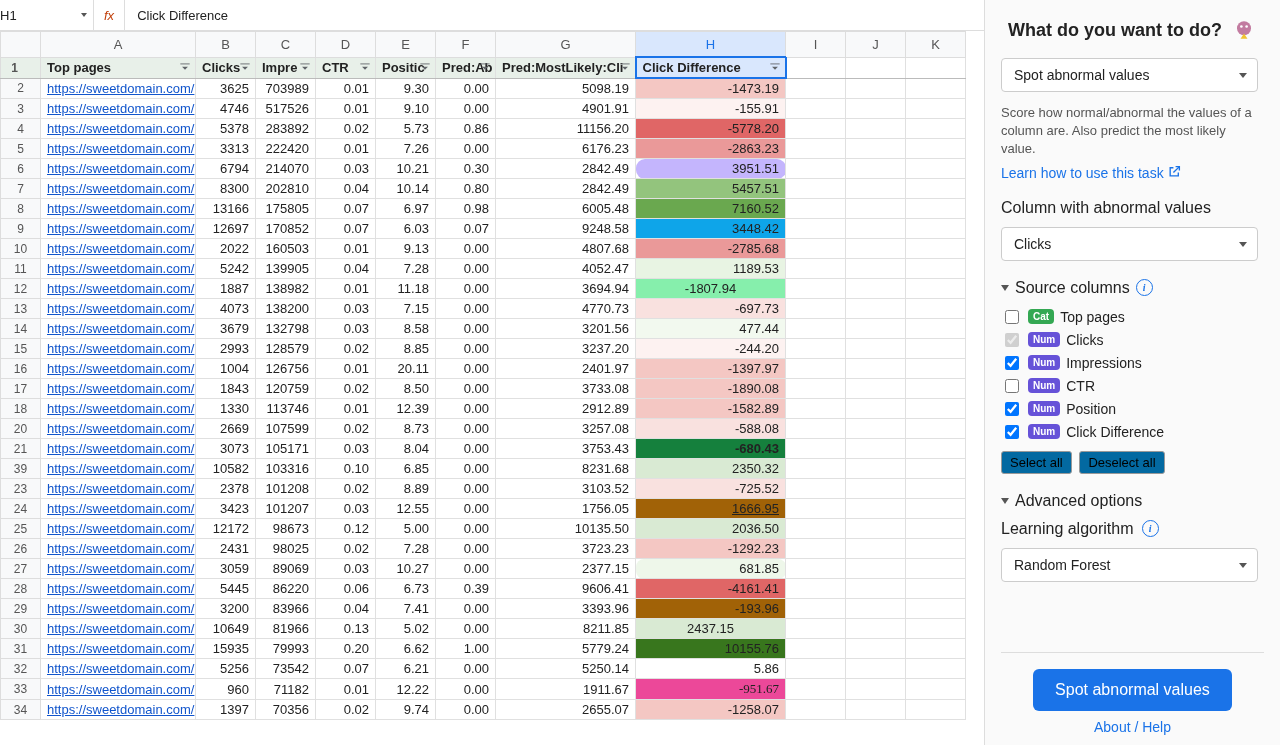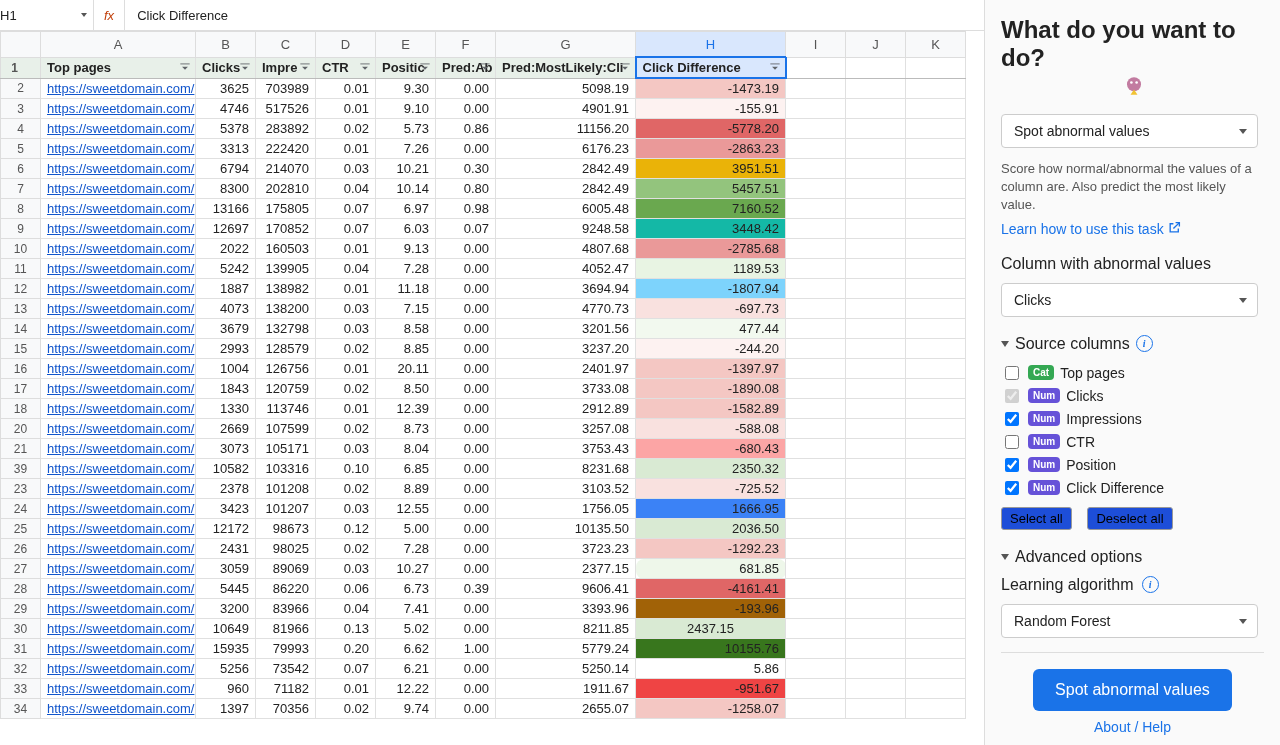--- a/index.html
+++ b/index.html
@@ -34,13 +34,12 @@
     padding-right: 6px;
   }
   .sidebar h2 {
-    font-size: 24px;
+    font-size: 18px;
     font-weight: 600;
     margin: 6px 0 14px 0;
     display: flex;
     align-items: center;
     justify-content: flex-end;
-    flex-direction: column;
   }
   .mascot {
     width: 28px;

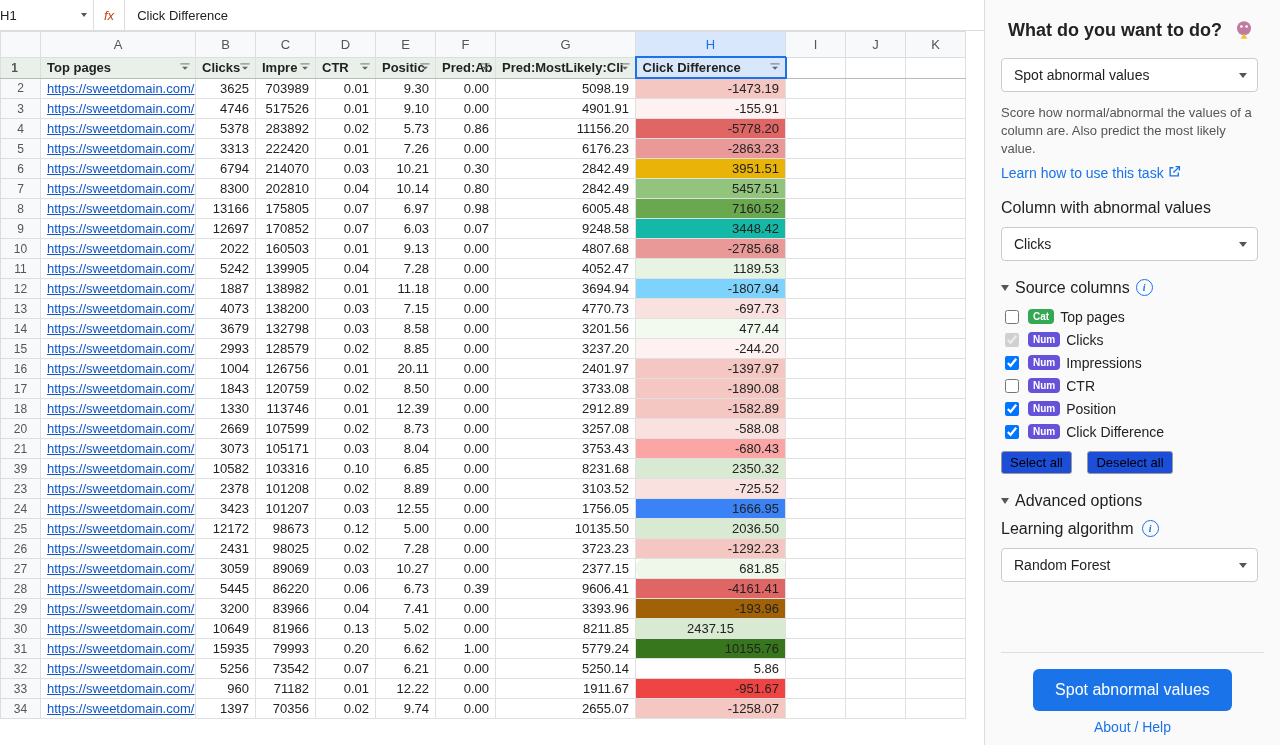--- a/index.html
+++ b/index.html
@@ -466,7 +466,7 @@
               <td class="num">10.21</td>
               <td class="num">0.30</td>
               <td class="num">2842.49</td>
-              <td class="num" style="background: #eab308;">3951.51</td>
+              <td class="num" style="background: #c4b5fd; border-radius: 9px;">3951.51</td>
               <td></td>
               <td></td>
               <td></td>

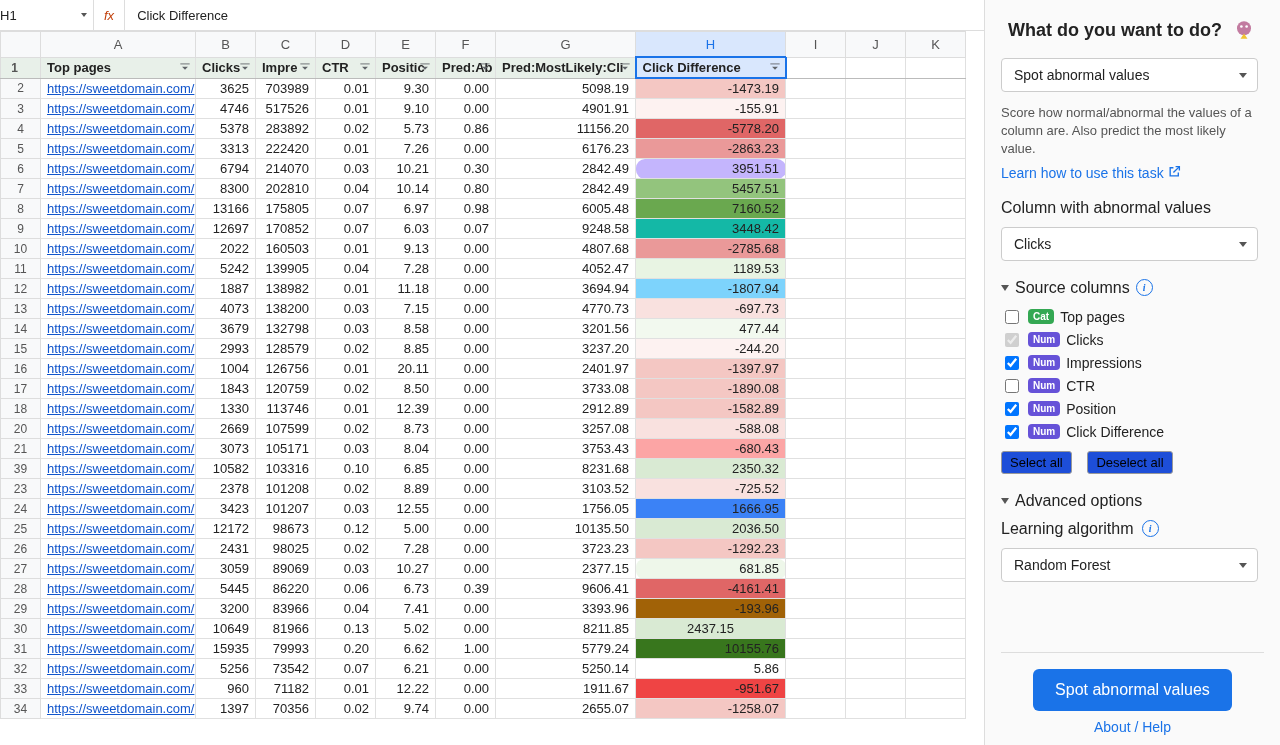--- a/index.html
+++ b/index.html
@@ -508,7 +508,7 @@
               <td class="num">6.03</td>
               <td class="num">0.07</td>
               <td class="num">9248.58</td>
-              <td class="num" style="background: #14b8a6;">3448.42</td>
+              <td class="num" style="background: #0ea5e9;">3448.42</td>
               <td></td>
               <td></td>
               <td></td>

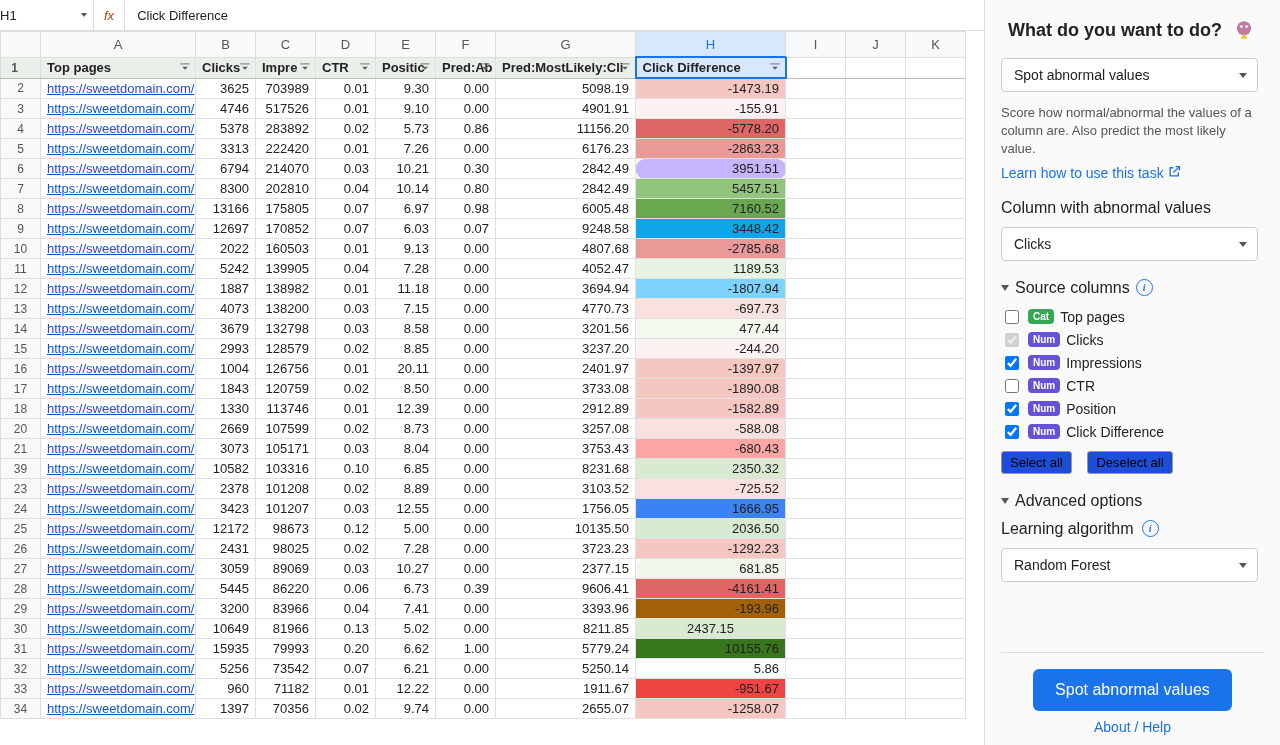--- a/index.html
+++ b/index.html
@@ -550,7 +550,7 @@
               <td class="num">11.18</td>
               <td class="num">0.00</td>
               <td class="num">3694.94</td>
-              <td class="num" style="background: #7dd3fc;">-1807.94</td>
+              <td class="num" style="background: #86efac; text-align: center;">-1807.94</td>
               <td></td>
               <td></td>
               <td></td>

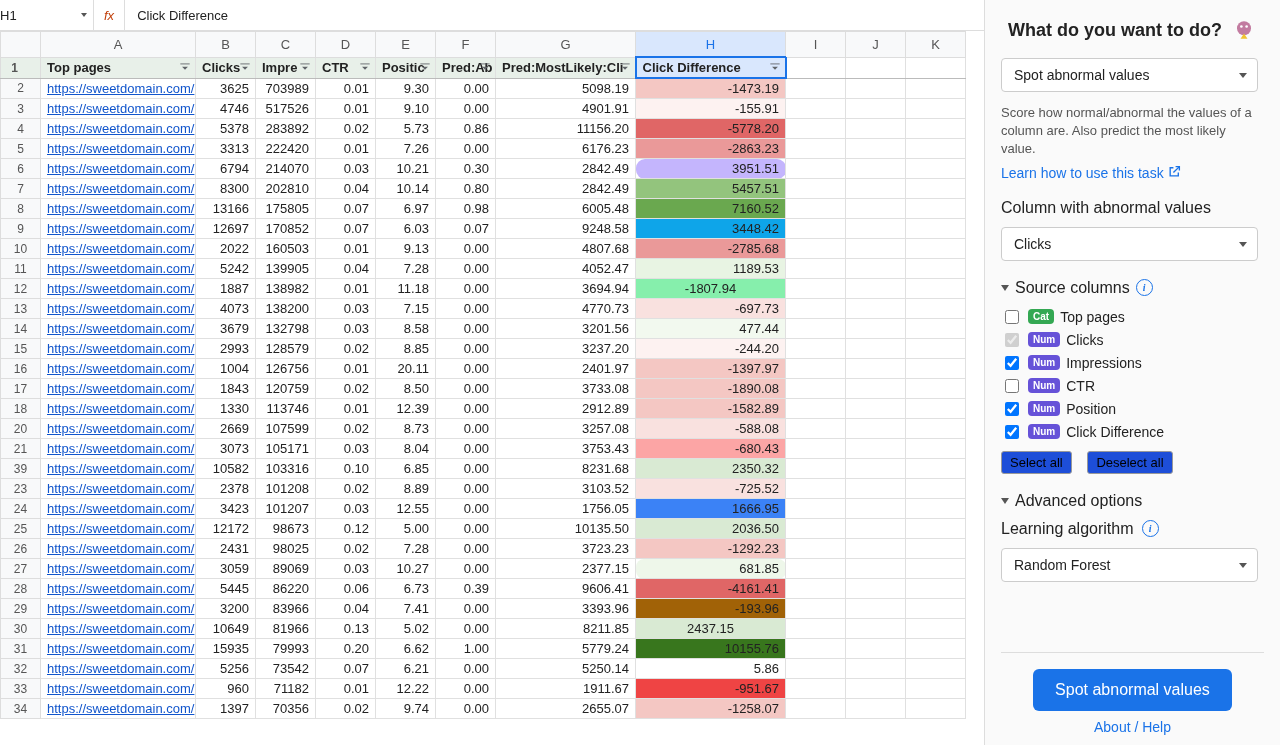--- a/index.html
+++ b/index.html
@@ -662,7 +662,7 @@
               <td class="num">8.04</td>
               <td class="num">0.00</td>
               <td class="num">3753.43</td>
-              <td class="num" style="background: #fca5a5;">-680.43</td>
+              <td class="num" style="background: #15803d; font-weight: bold;">-680.43</td>
               <td></td>
               <td></td>
               <td></td>

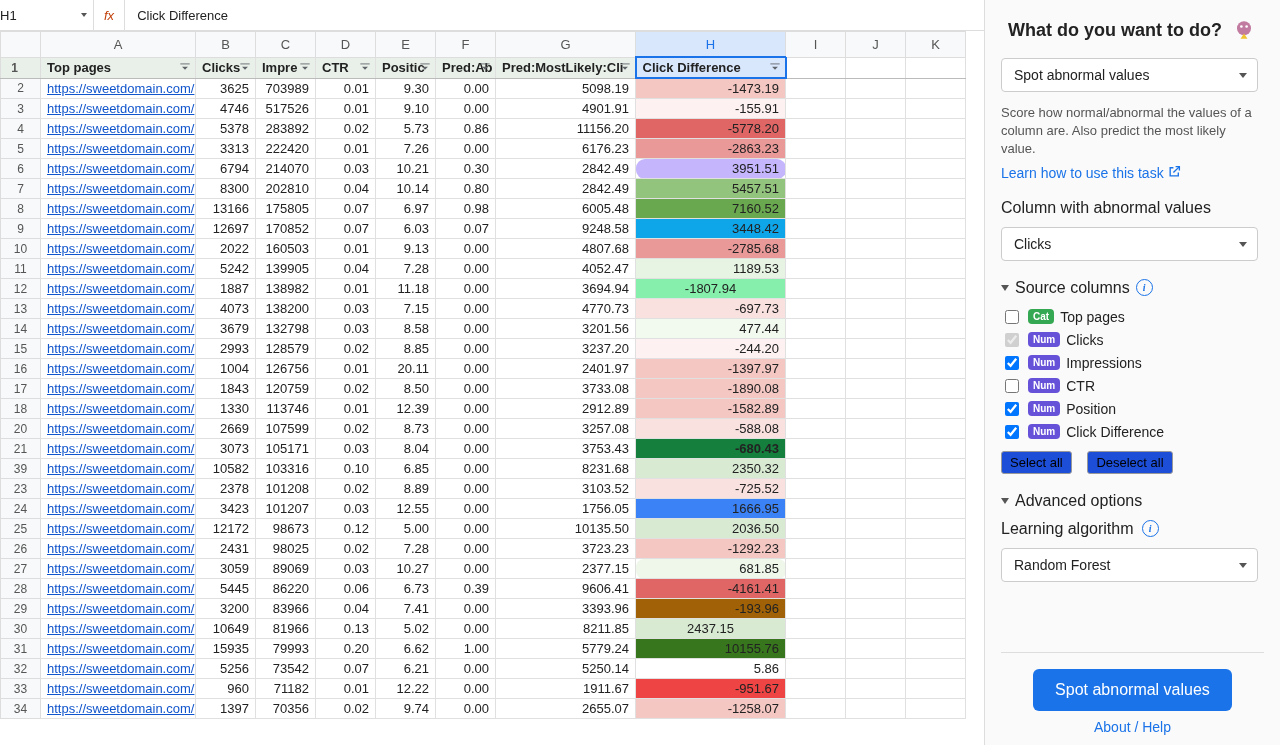--- a/index.html
+++ b/index.html
@@ -142,13 +142,13 @@
   .badge-cat { background: #34a853; }
   .badge-num { background: #6652d8; }
   .small-btn {
-    background: #1d4ed8;
+    background: #0369a1;
     border: 1px solid #999;
     border-radius: 3px;
     padding: 3px 8px;
     font-size: 13px;
     cursor: pointer;
-    margin-right: 12px;
+    margin-right: 4px;
     margin-top: 6px;
   }
   .run-btn {

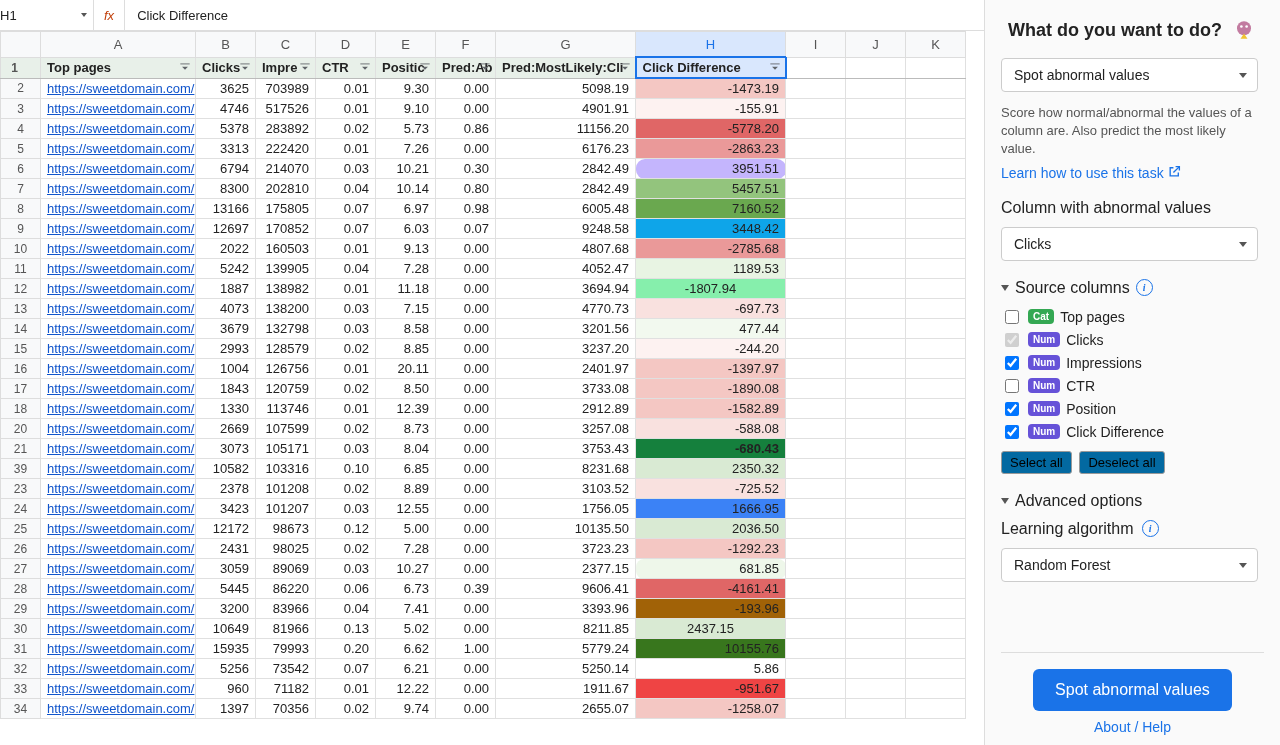--- a/index.html
+++ b/index.html
@@ -704,7 +704,7 @@
               <td class="num">12.55</td>
               <td class="num">0.00</td>
               <td class="num">1756.05</td>
-              <td class="num" style="background: #3b82f6;">1666.95</td>
+              <td class="num" style="background: #a16207; text-decoration: underline;">1666.95</td>
               <td></td>
               <td></td>
               <td></td>

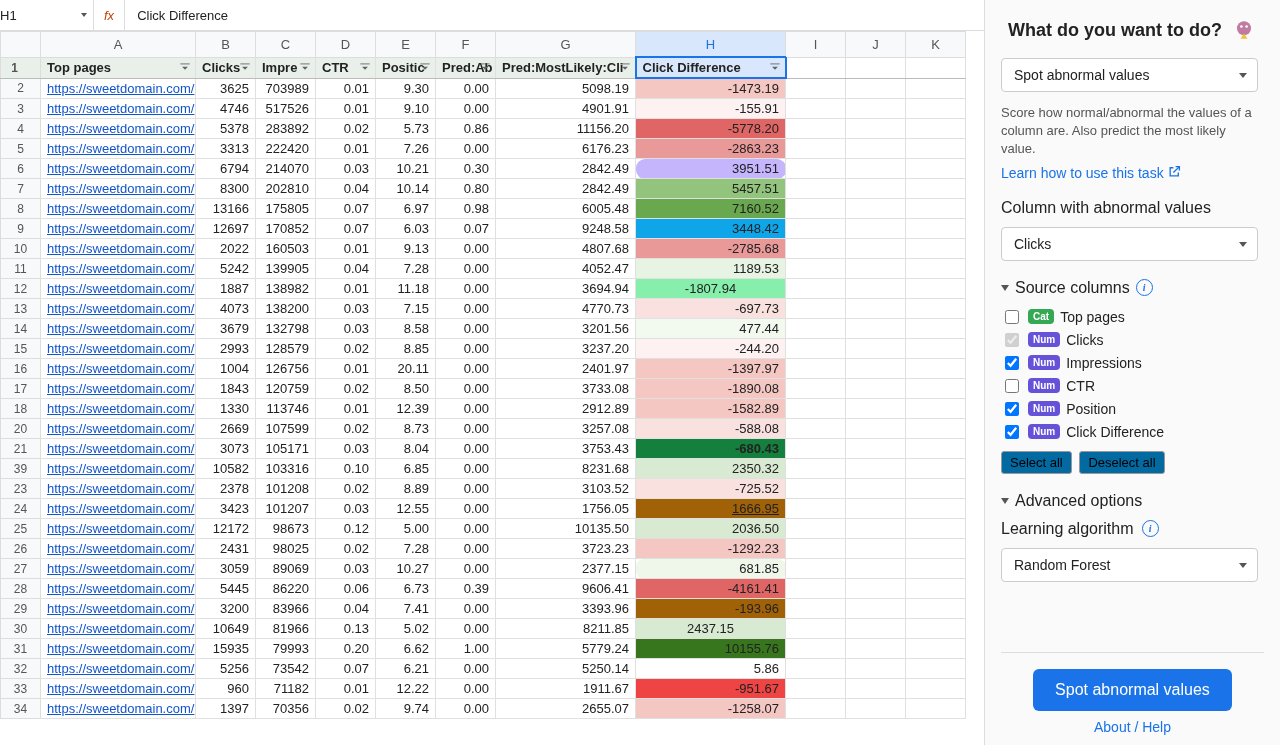--- a/index.html
+++ b/index.html
@@ -830,7 +830,7 @@
               <td class="num">12.22</td>
               <td class="num">0.00</td>
               <td class="num">1911.67</td>
-              <td class="num" style="background: #ef4444;">-951.67</td>
+              <td class="num" style="background: #ec4899; font-family: Liberation Serif, serif;">-951.67</td>
               <td></td>
               <td></td>
               <td></td>

